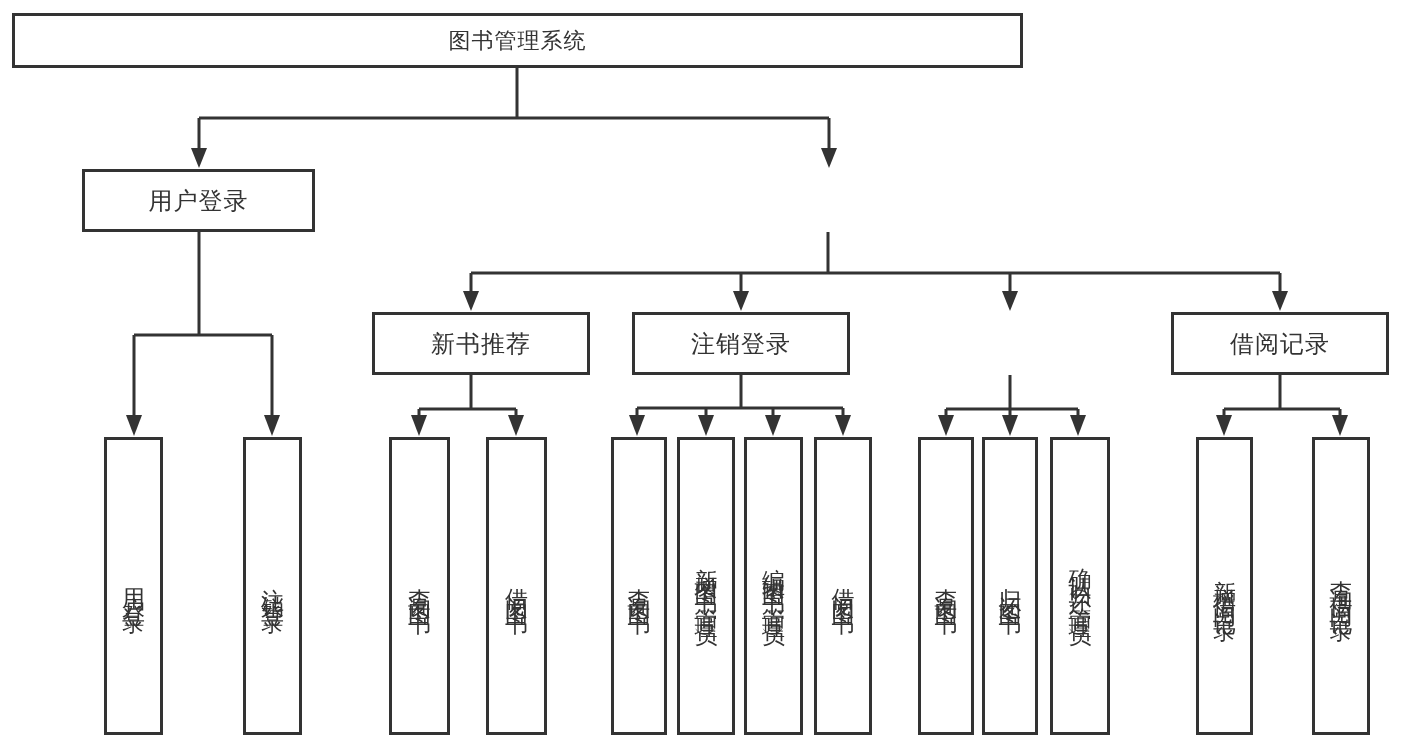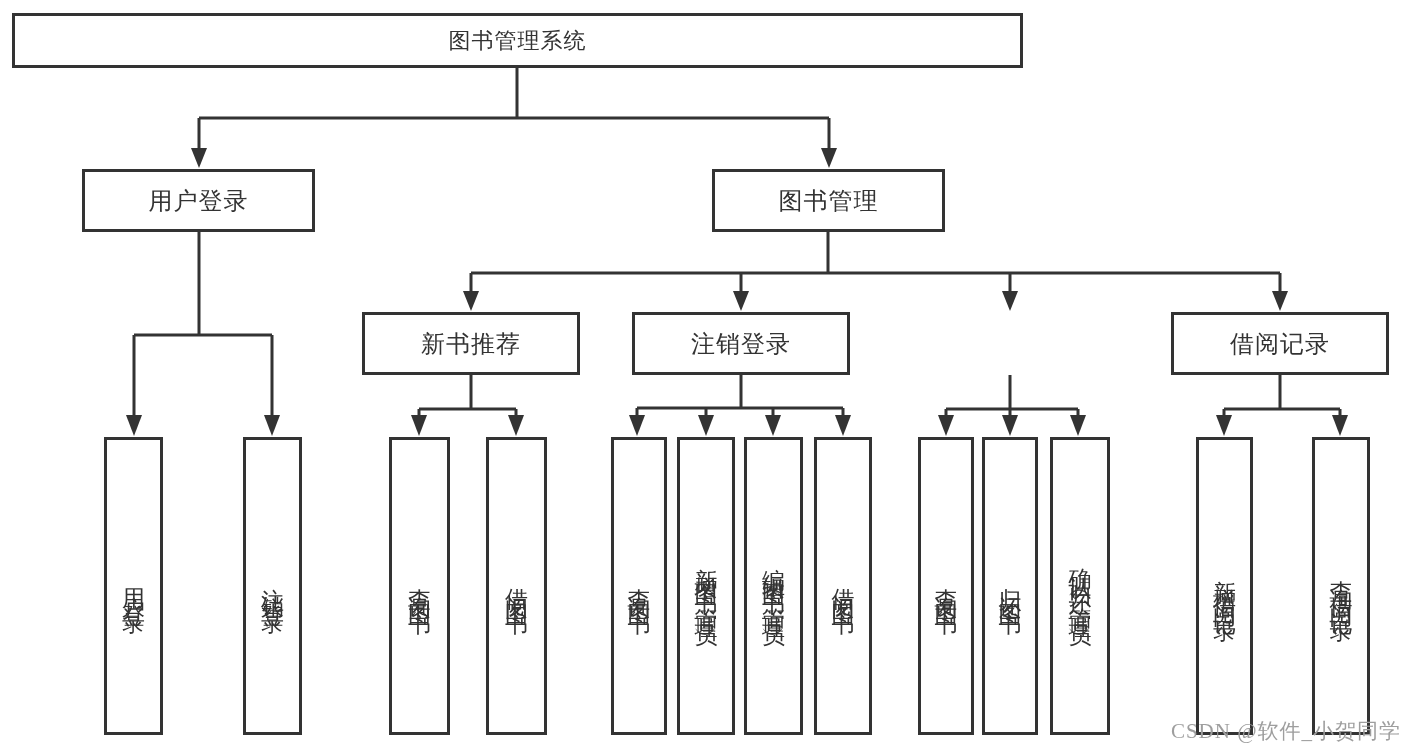--- a/index.html
+++ b/index.html
@@ -79,9 +79,6 @@
   <div class="box hbox" style="left:82px;top:169px;width:233px;height:63px;">
     <span>用户登录</span>
   </div>
-  <div class="box hbox" style="left:712px;top:169px;width:233px;height:63px;">
-    <span>图书管理</span>
-  </div>
 
   <div class="box hbox" style="left:362px;top:312px;width:218px;height:63px;">
     <span>新书推荐</span>

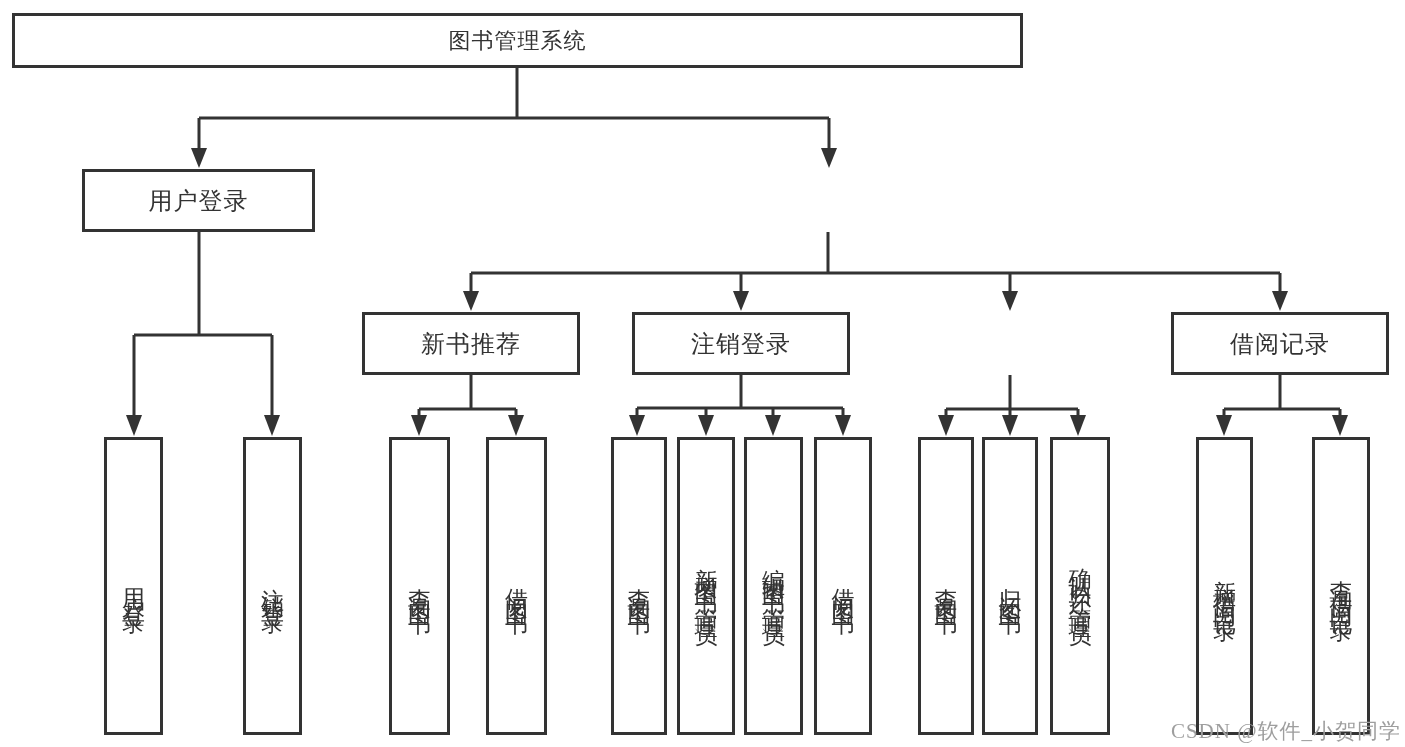--- a/index.html
+++ b/index.html
@@ -80,7 +80,7 @@
     <span>用户登录</span>
   </div>
 
-  <div class="box hbox" style="left:362px;top:312px;width:218px;height:63px;">
+  <div class="box hbox" style="left:372px;top:312px;width:218px;height:63px;">
     <span>新书推荐</span>
   </div>
   <div class="box hbox" style="left:632px;top:312px;width:218px;height:63px;">

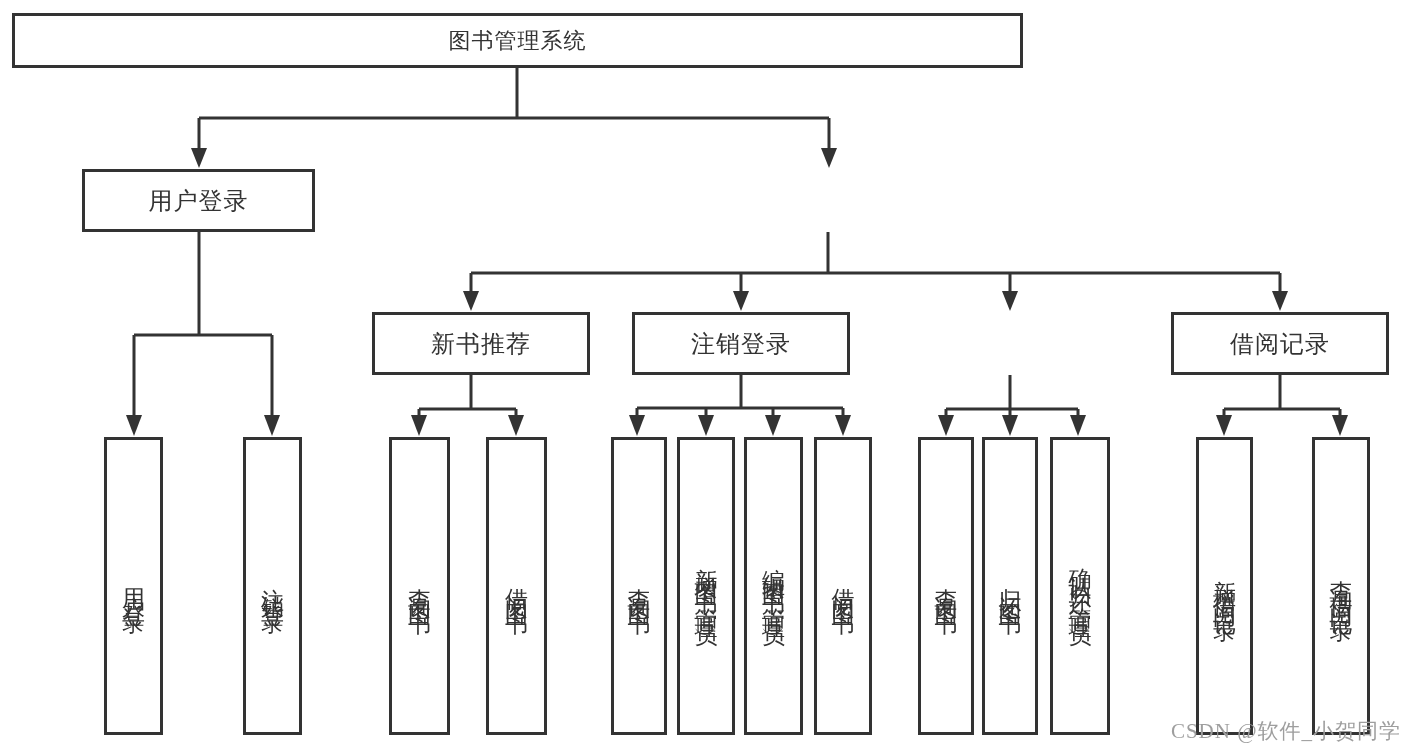--- a/index.html
+++ b/index.html
@@ -134,7 +134,6 @@
     <span class="vtext">查询借阅记录</span>
   </div>
 
-  <div id="watermark">CSDN @软件_小贺同学</div>
 </div>
 
 </body></html>

